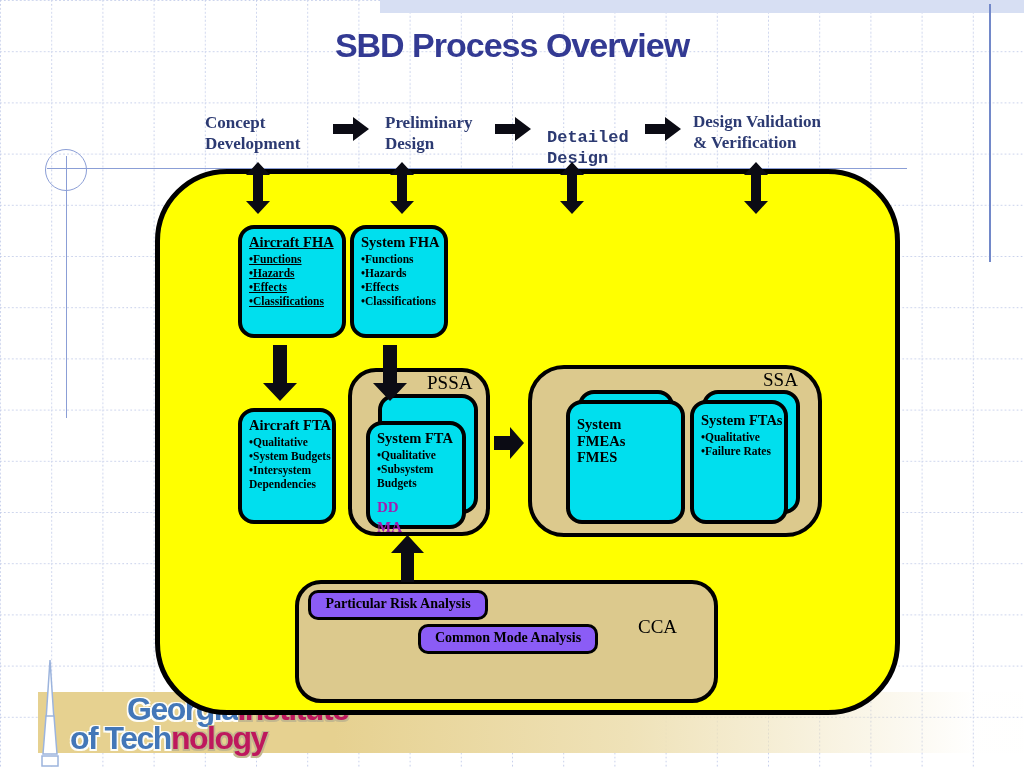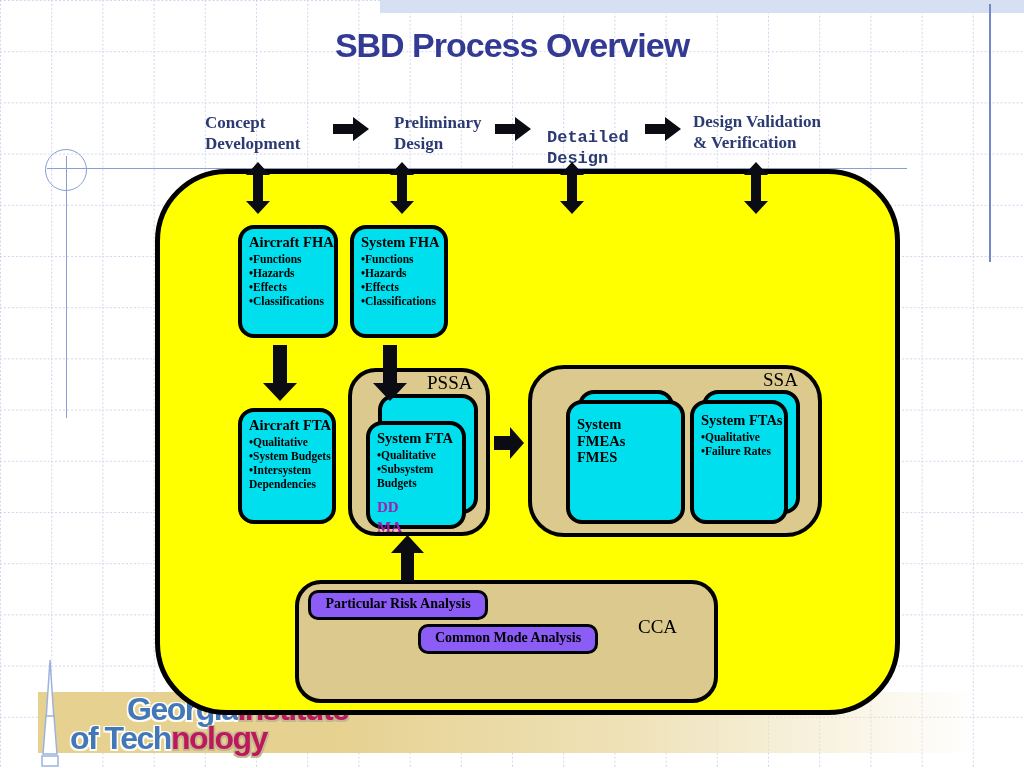--- a/index.html
+++ b/index.html
@@ -32,7 +32,7 @@
                letter-spacing:-1px;color:#333a93;}
   .phase-label{position:absolute;z-index:5;font-family:"Liberation Serif",serif;font-weight:700;
                font-size:17px;line-height:1.25;color:#2c3a72;white-space:pre;}
-  .ph1{left:205px;top:112px;} .ph2{left:394px;top:112px;} .ph3{left:547px;top:127px;font-family:Liberation Mono, monospace;} .ph4{left:693px;top:111px;}
+  .ph1{left:205px;top:112px;} .ph2{left:385px;top:112px;} .ph3{left:547px;top:127px;font-family:Liberation Mono, monospace;} .ph4{left:693px;top:111px;}
   .phase-arrow{position:absolute;top:117px;z-index:5;}
   .pa1{left:333px;} .pa2{left:495px;} .pa3{left:645px;}
 

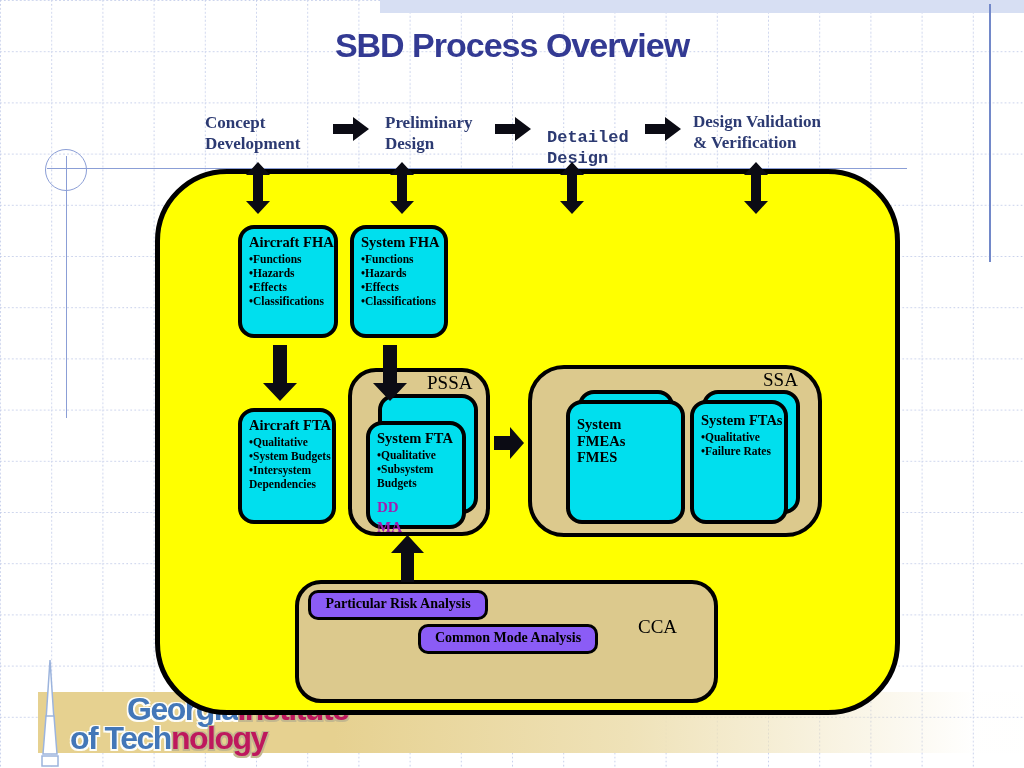--- a/index.html
+++ b/index.html
@@ -54,7 +54,7 @@
   .box-title{font-weight:700;font-size:14.5px;line-height:1.15;color:#000;white-space:pre;}
   .box-body{font-weight:700;font-size:11.5px;line-height:1.22;color:#000;white-space:pre;margin-top:1px;}
   .box-footer{font-weight:700;font-size:15px;line-height:1.35;color:#a21caf;white-space:pre;margin-top:7px;}
-  .b-aircraft-fha{left:238px;top:225px;width:100px;height:113px;}
+  .b-aircraft-fha{left:238px;top:225px;width:108px;height:113px;text-decoration:underline;}
   .b-system-fha{left:350px;top:225px;width:98px;height:113px;}
   .b-aircraft-fta{left:238px;top:408px;width:98px;height:116px;}
   .b-sysfta-back{left:378px;top:394px;width:100px;height:120px;z-index:5;}

